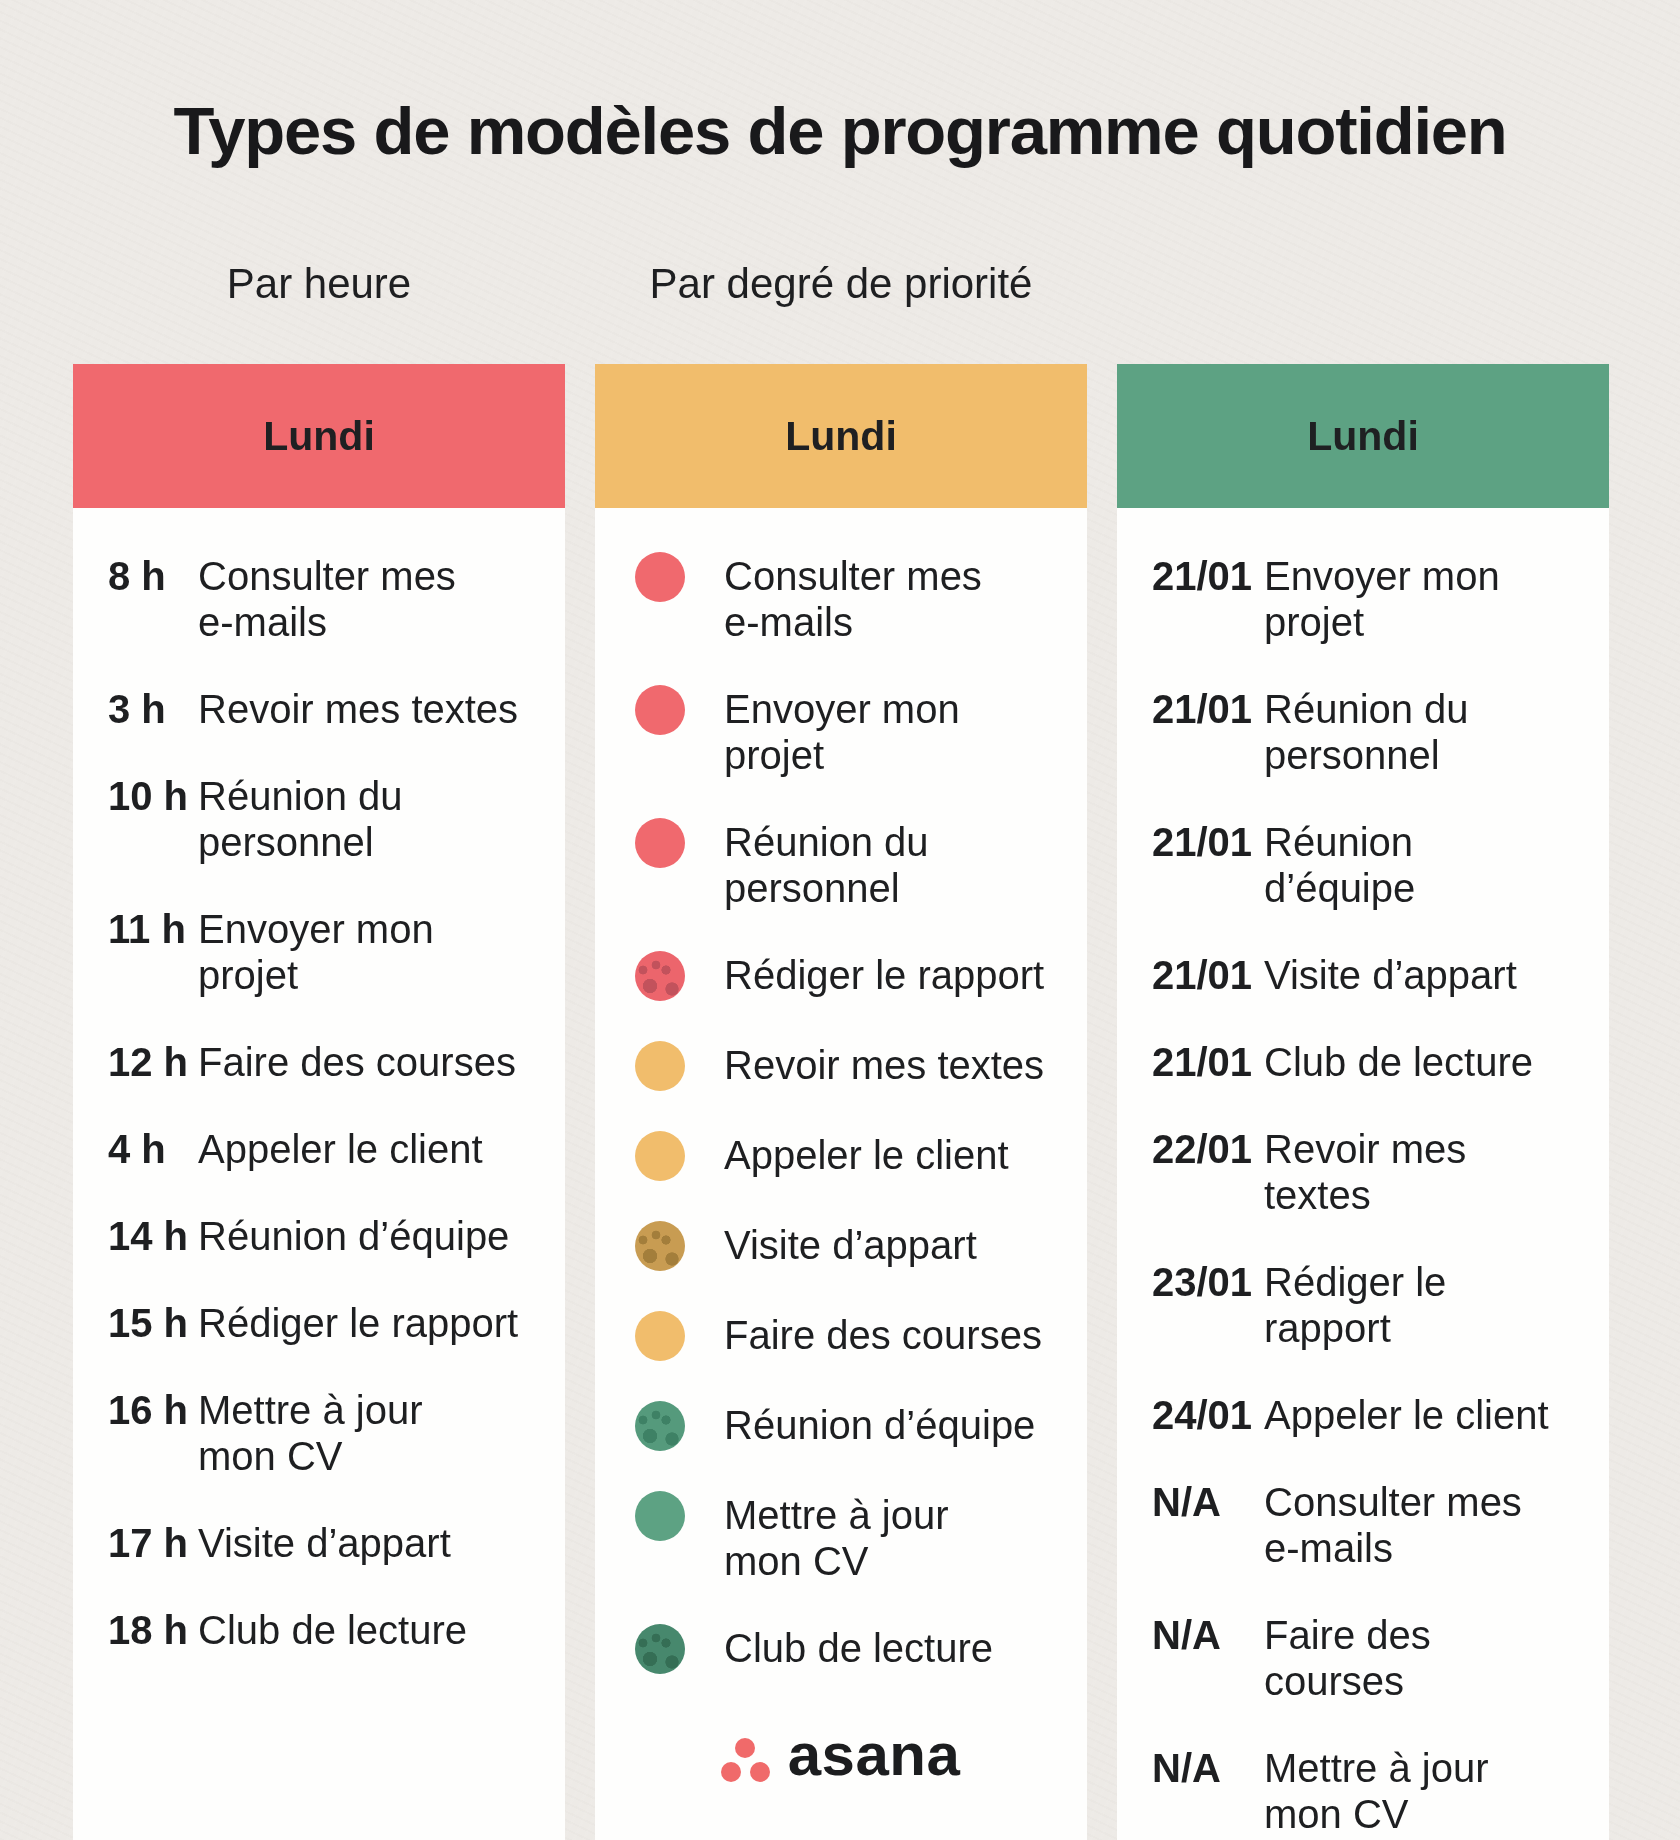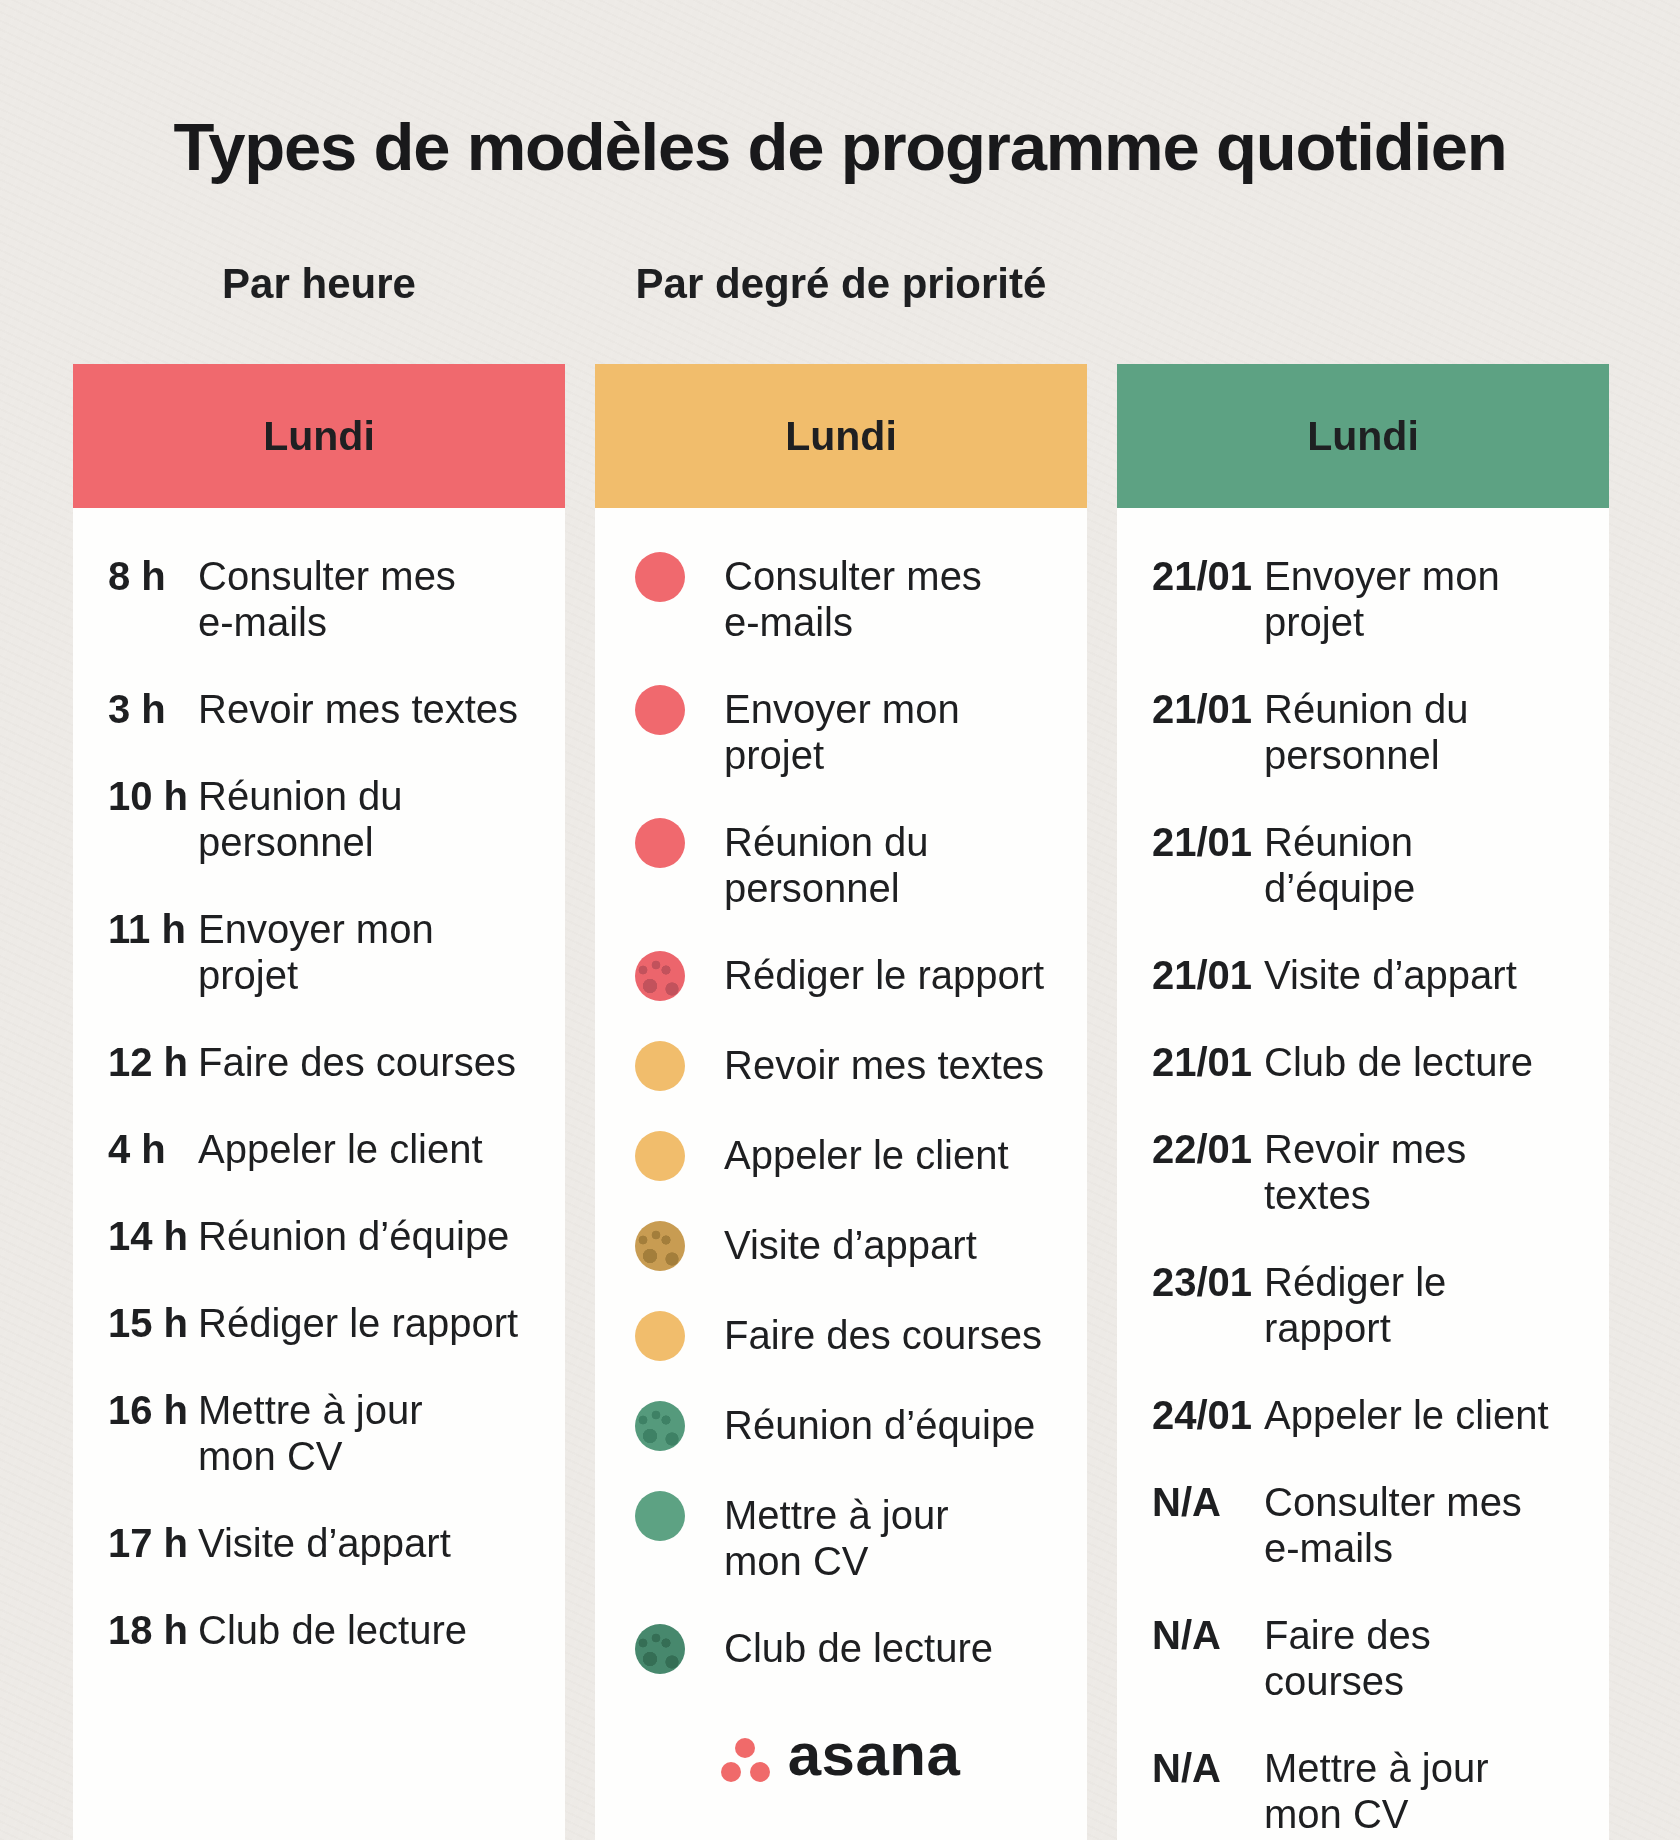--- a/index.html
+++ b/index.html
@@ -19,7 +19,7 @@
     overflow:hidden;
   }
   .title{
-    position:absolute; top:108px; left:0; width:1680px;
+    position:absolute; top:92px; left:0; width:1680px;
     text-align:center;
     font-size:67px; font-weight:700; letter-spacing:-1.2px;
     color:#19191B;

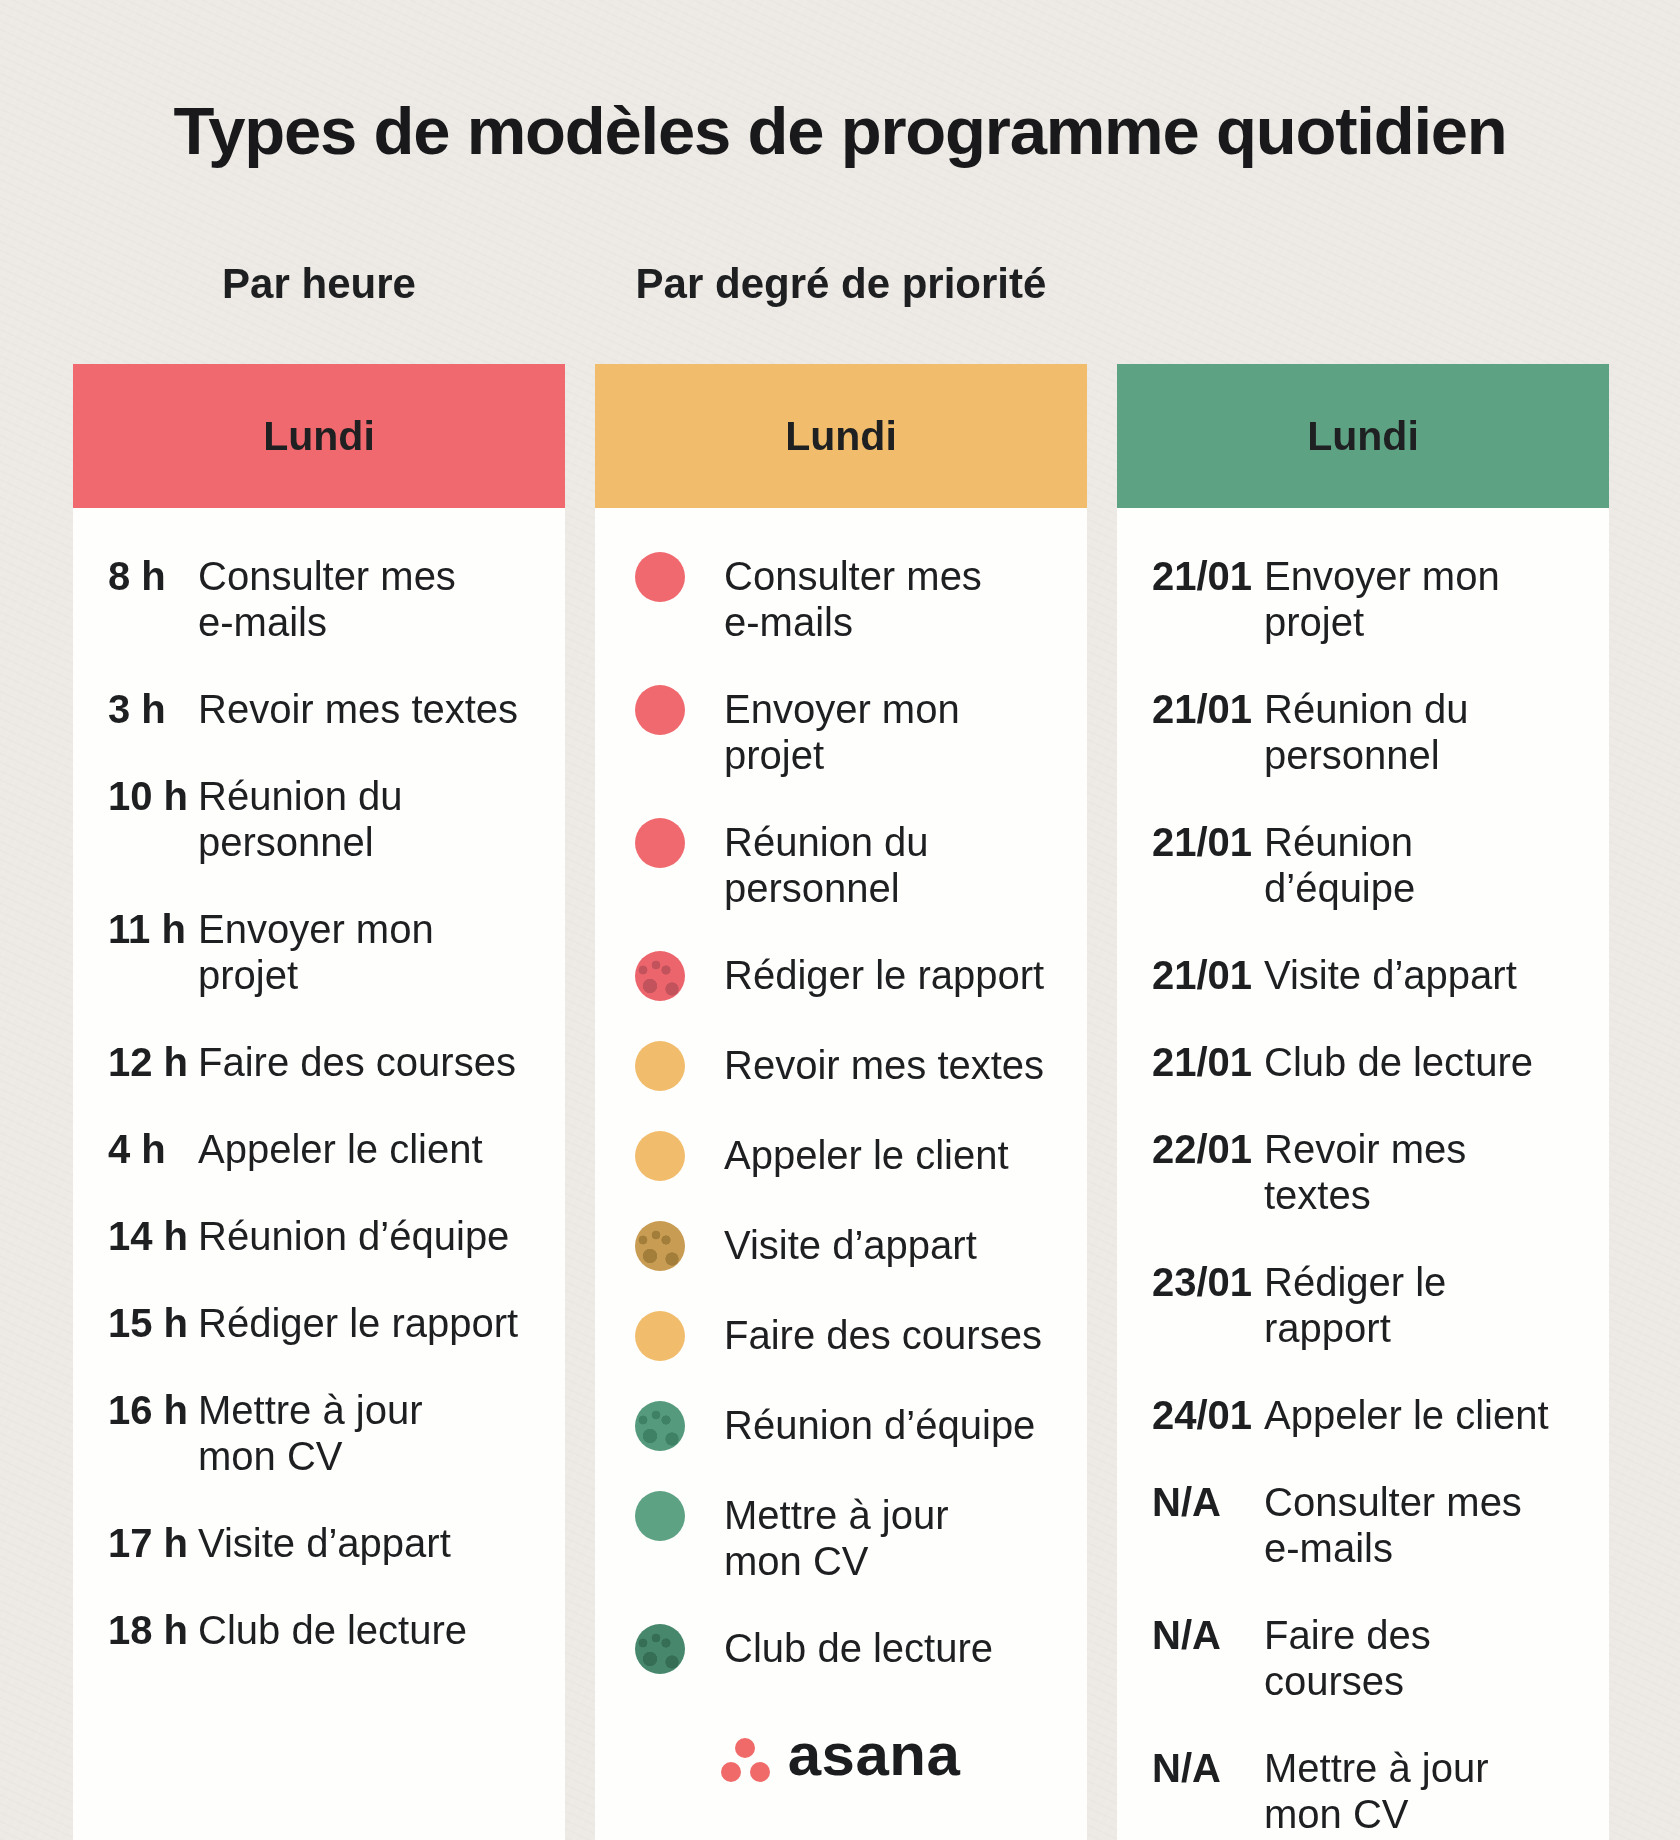--- a/index.html
+++ b/index.html
@@ -27,7 +27,7 @@
   .col-heading{
     position:absolute; top:260px; width:492px;
     text-align:center;
-    font-size:42px; font-weight:700; color:#1E1F21;
+    font-size:42px; font-weight:400; color:#1E1F21;
   }
   #head-0{ left:73px; }
   #head-1{ left:595px; }

